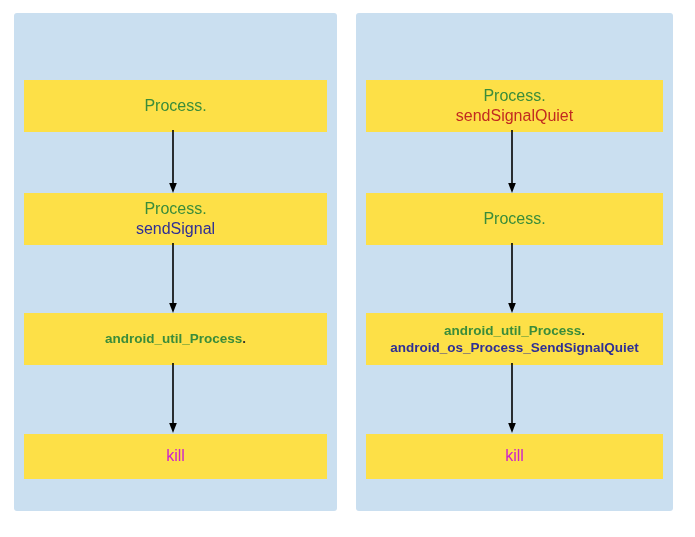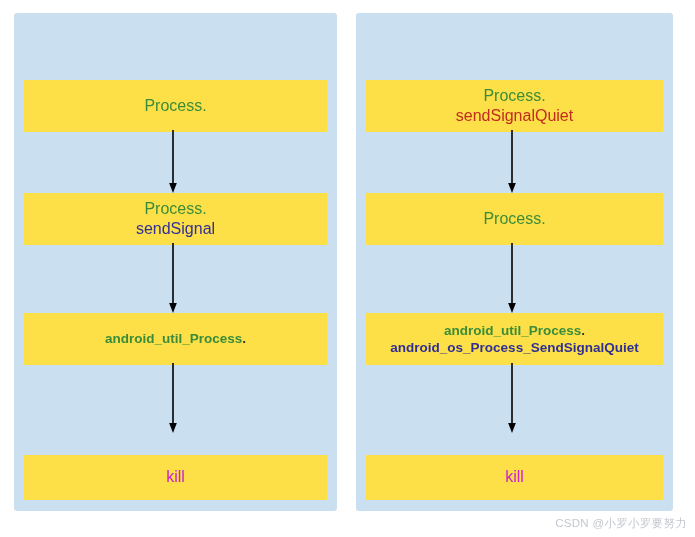--- a/index.html
+++ b/index.html
@@ -49,7 +49,7 @@
   .row1 { top: 80px;  height: 52px; }
   .row2 { top: 193px; height: 52px; }
   .row3 { top: 313px; height: 52px; }
-  .row4 { top: 455px; height: 45px; }
+  .row4 { top: 434px; height: 45px; }
 
   .col-left  .node { left: 24px;  width: 303px; }
   .col-right .node { left: 366px; width: 297px; }

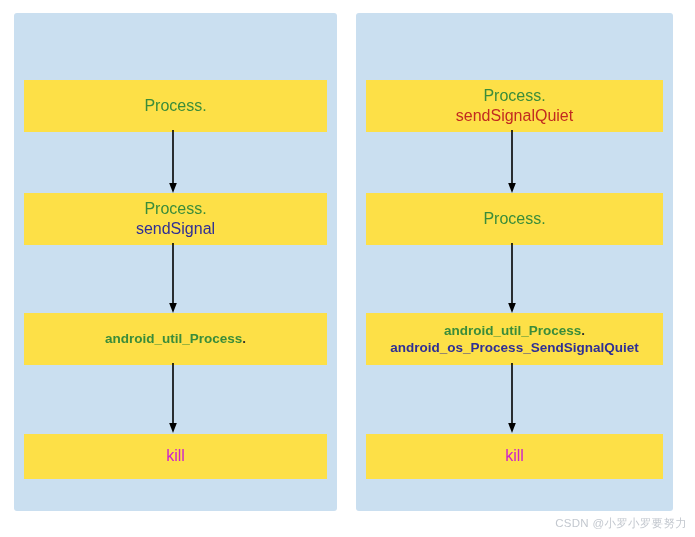--- a/index.html
+++ b/index.html
@@ -160,7 +160,6 @@
     </svg>
   </div>
 
-  <div class="watermark">CSDN @小罗小罗要努力</div>
 
 </div>
 

